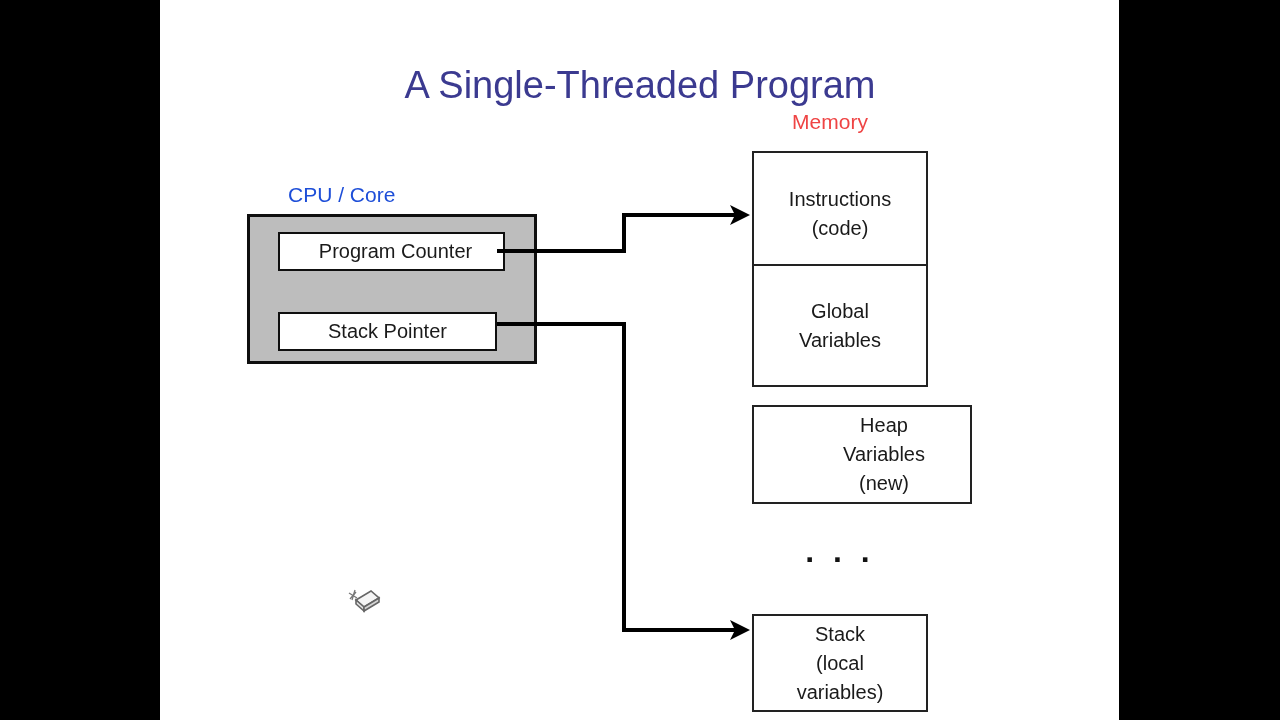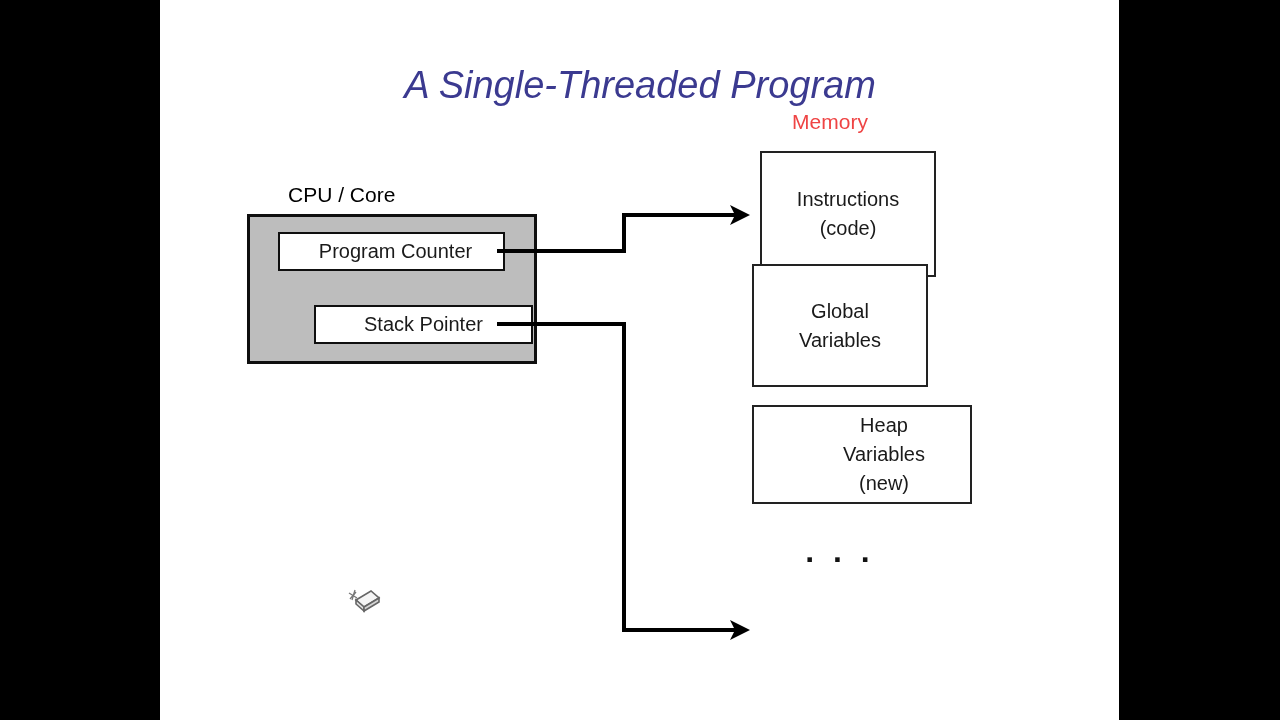--- a/index.html
+++ b/index.html
@@ -17,7 +17,6 @@
     position:absolute;left:160px;top:64px;width:960px;
     text-align:center;font-size:38px;letter-spacing:0px;
     color:#3b3a90;
-    font-style:italic;
   }
   #memory-label{
     position:absolute;left:742px;top:110px;width:176px;

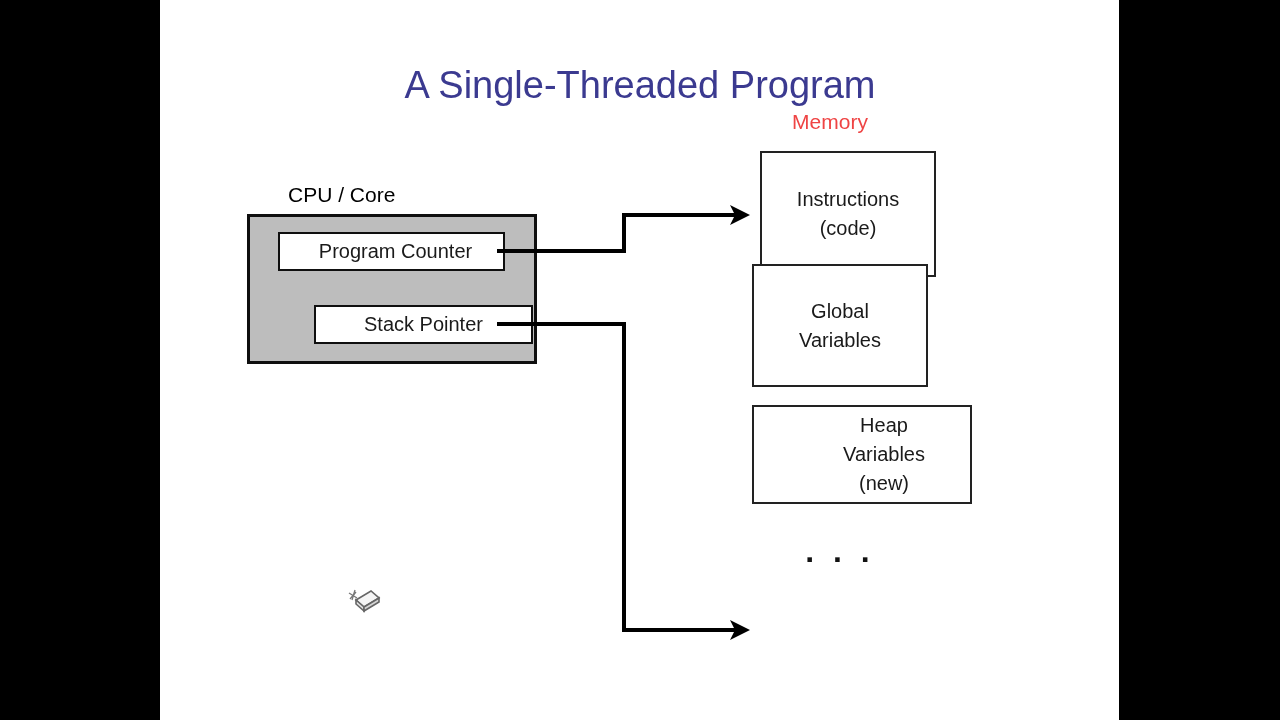--- a/index.html
+++ b/index.html
@@ -23,7 +23,7 @@
     text-align:center;font-size:21px;color:#ef4444;
   }
   #cpu-label{
-    position:absolute;left:288px;top:183px;font-size:21px;color:#000000;
+    position:absolute;left:288px;top:183px;font-size:21px;color:#1d4ed8;
   }
   #cpu-box{
     position:absolute;left:247px;top:214px;width:284px;height:144px;

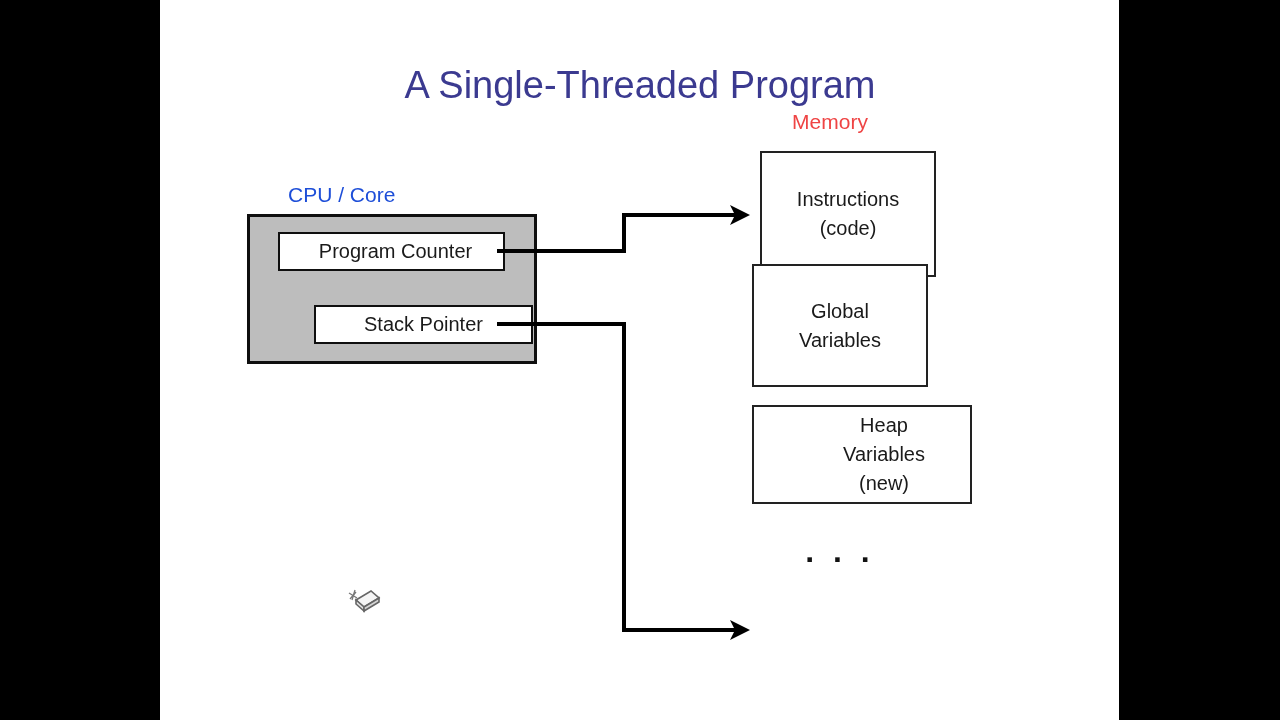--- a/index.html
+++ b/index.html
@@ -44,7 +44,7 @@
     display:flex;flex-direction:column;align-items:center;justify-content:center;
     font-size:20px;line-height:29px;text-align:center;
   }
-  #mem-instructions{top:151px;height:122px;margin-left:8px;}
+  #mem-instructions{top:151px;height:122px;}
   #mem-divider{
     position:absolute;left:752px;top:277px;width:176px;height:5px;
     background:#555555;

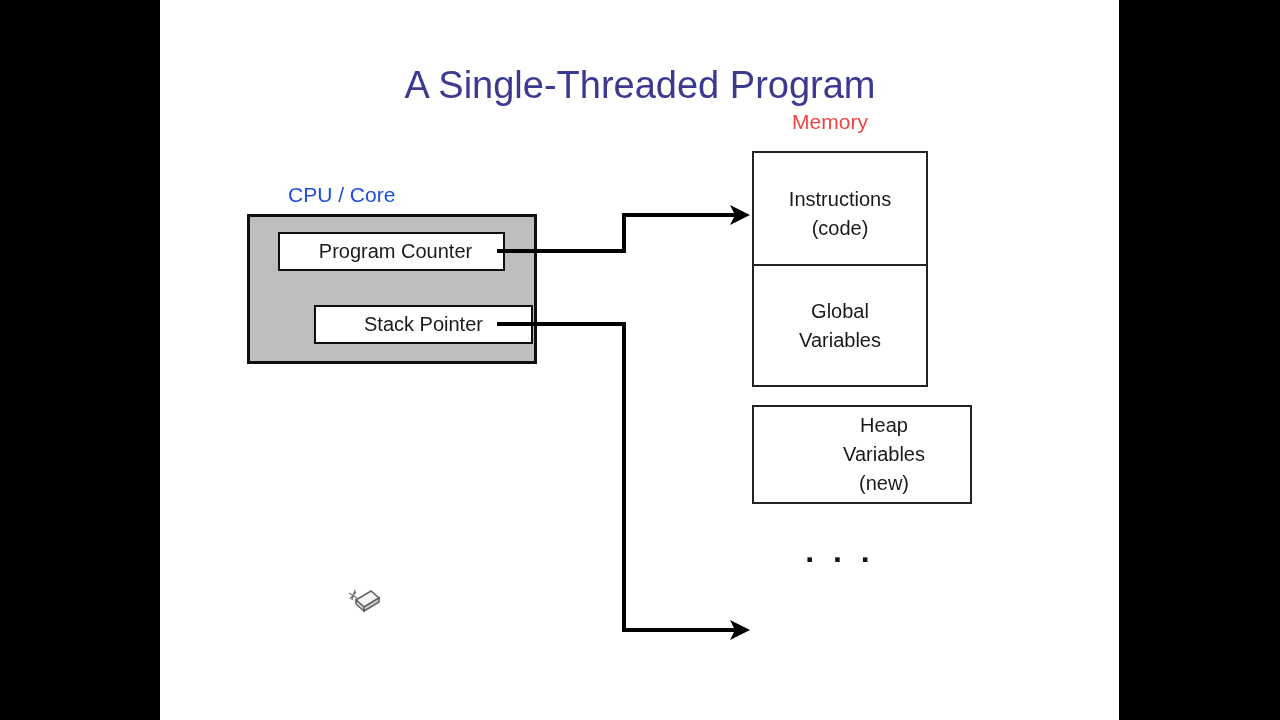--- a/index.html
+++ b/index.html
@@ -36,7 +36,7 @@
     font-size:20px;
   }
   #program-counter-box{top:232px;padding-left:8px;}
-  #stack-pointer-box{top:305px;margin-left:36px;}
+  #stack-pointer-box{top:312px;}
 
   .mem-box{
     position:absolute;left:752px;width:172px;

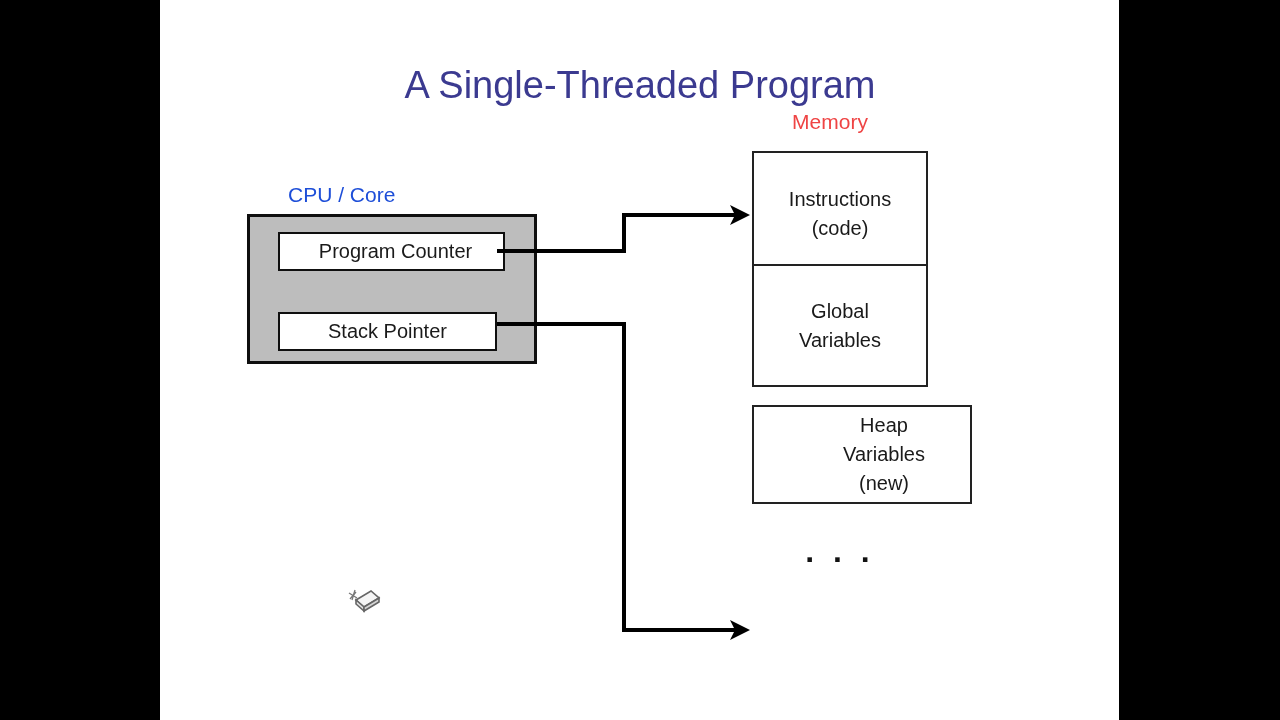--- a/index.html
+++ b/index.html
@@ -105,6 +105,11 @@
 
   <div id="mem-ellipsis">. . .</div>
 
+  <div id="mem-stack" class="mem-box">
+    <span>Stack</span>
+    <span>(local</span>
+    <span>variables)</span>
+  </div>
 
   <svg id="arrow-layer" viewBox="0 0 1280 720" xmlns="http://www.w3.org/2000/svg">
 

